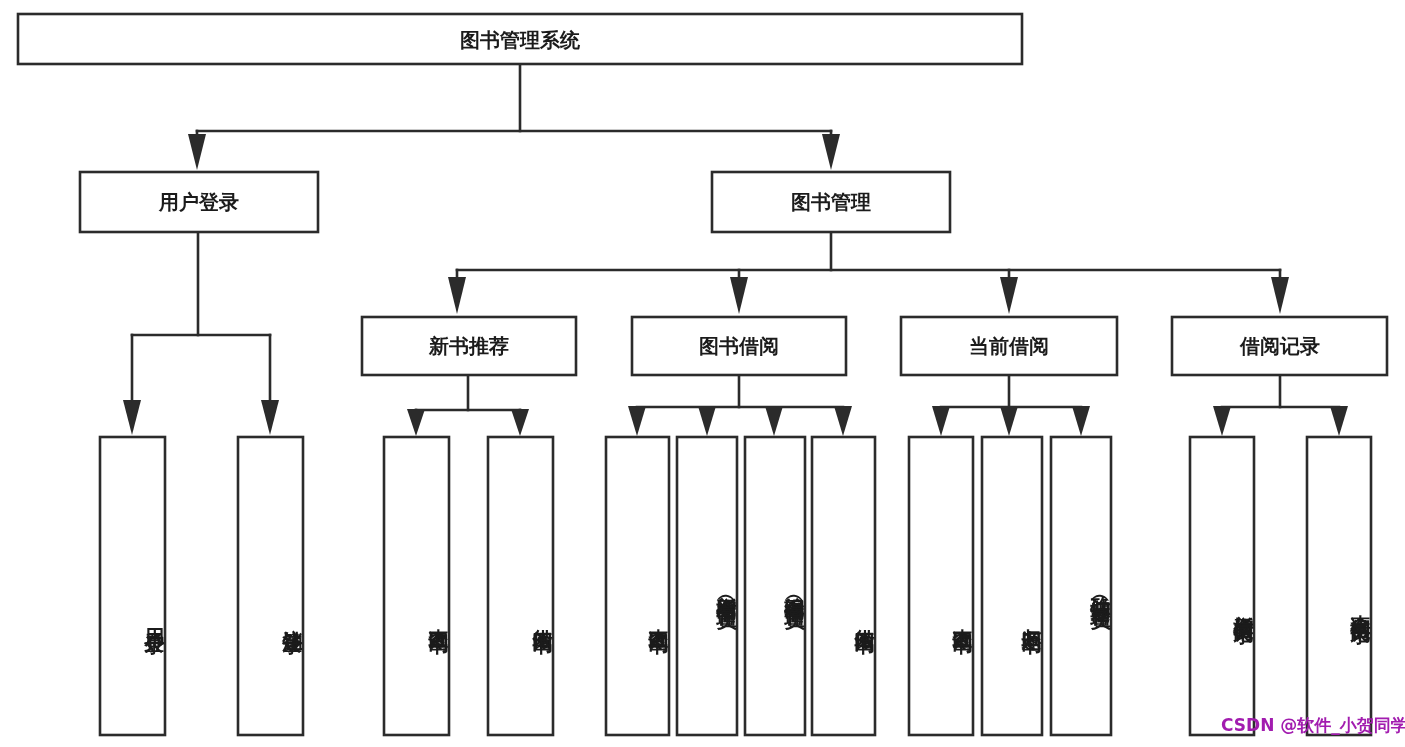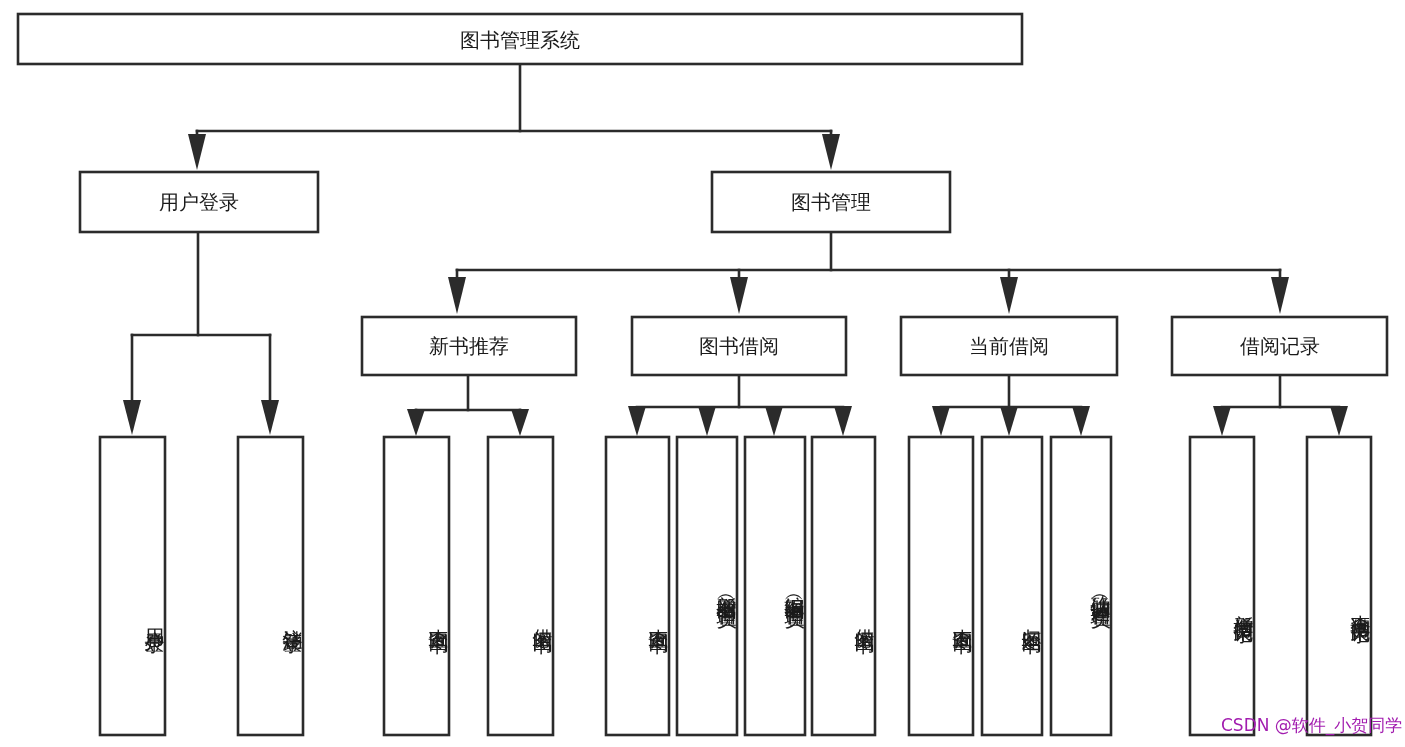--- a/index.html
+++ b/index.html
@@ -18,6 +18,7 @@
     width: 1405px;
     height: 747px;
     background: #ffffff;
+    font-weight: bold;
   }
   svg#flow-svg {
     position: absolute;

